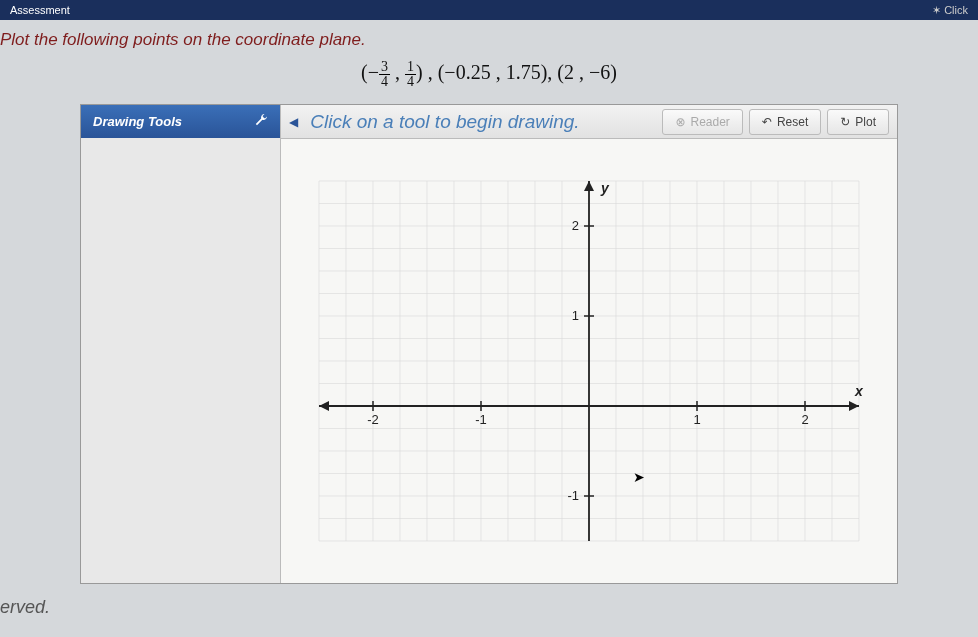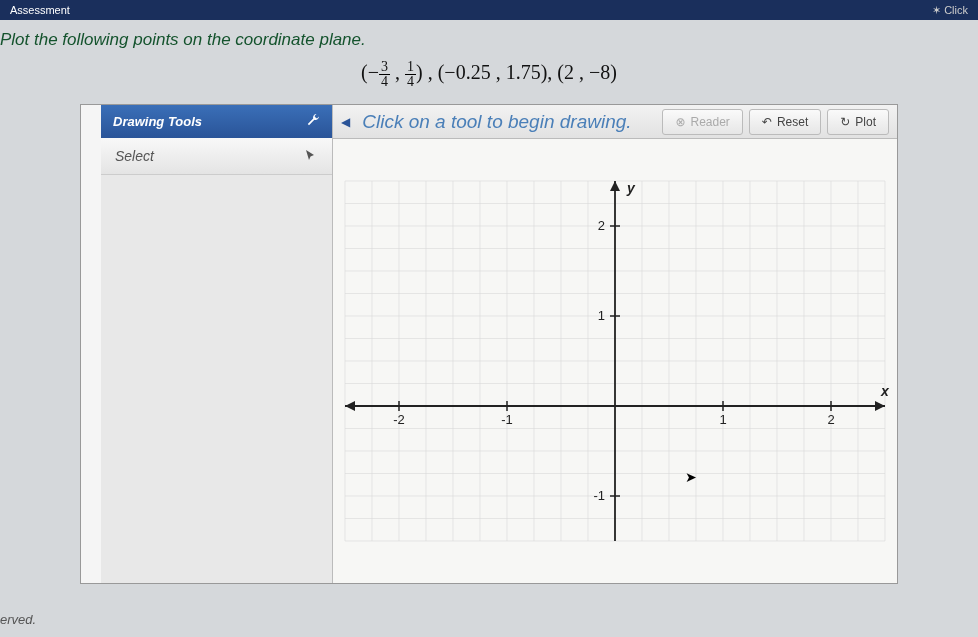--- a/index.html
+++ b/index.html
@@ -8,7 +8,7 @@
     .top-banner { background: #1a2f5c; color: #fff; height: 20px; display: flex; justify-content: space-between; align-items: center; padding: 0 10px; font-size: 11px; }
     .reader-link { color: #ccc; }
     
-    .instruction { padding: 10px 0 5px 0; font-size: 17px; color: #14532d; font-style: italic; }
+    .instruction { padding: 10px 0 5px 0; font-size: 17px; color: #7f1d1d; font-style: italic; }
     
     .points-display { text-align: center; font-size: 20px; font-family: 'Times New Roman', serif; padding: 5px 0 15px 0; color: #111; }
     .frac { display: inline-block; vertical-align: middle; text-align: center; font-size: 14px; line-height: 1; }

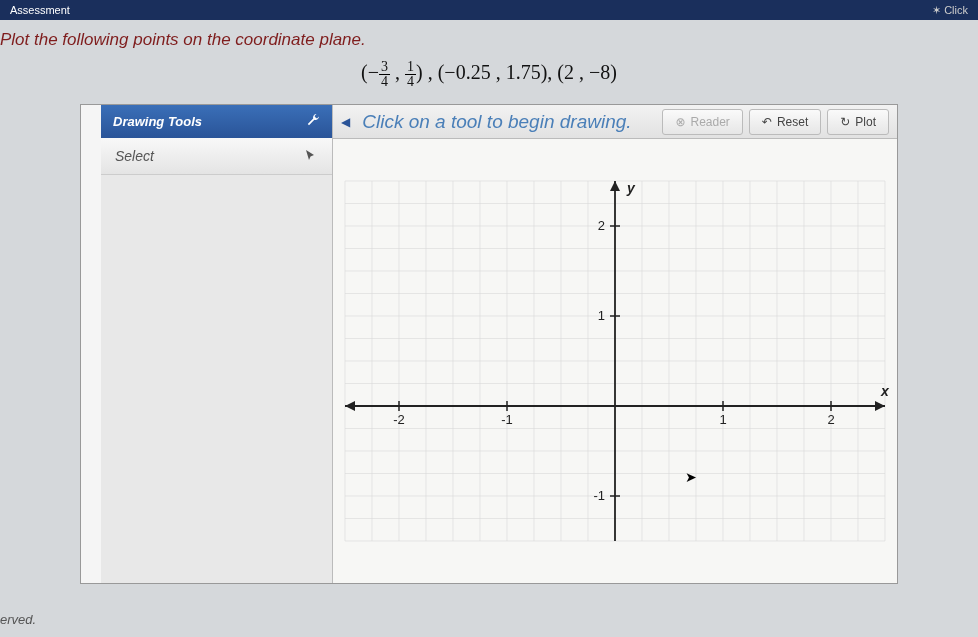--- a/index.html
+++ b/index.html
@@ -49,7 +49,7 @@
 <div class="points-display">
   <span>(−</span><span class="frac"><span class="num">3</span><span class="den">4</span></span><span> , </span><span class="frac"><span class="num">1</span><span class="den">4</span></span><span>)</span> , 
   <span>(−0.25 , 1.75)</span>, 
-  <span>(2 , −8)</span>
+  <span>(2 , −6)</span>
 </div>
 
 <div class="workspace">

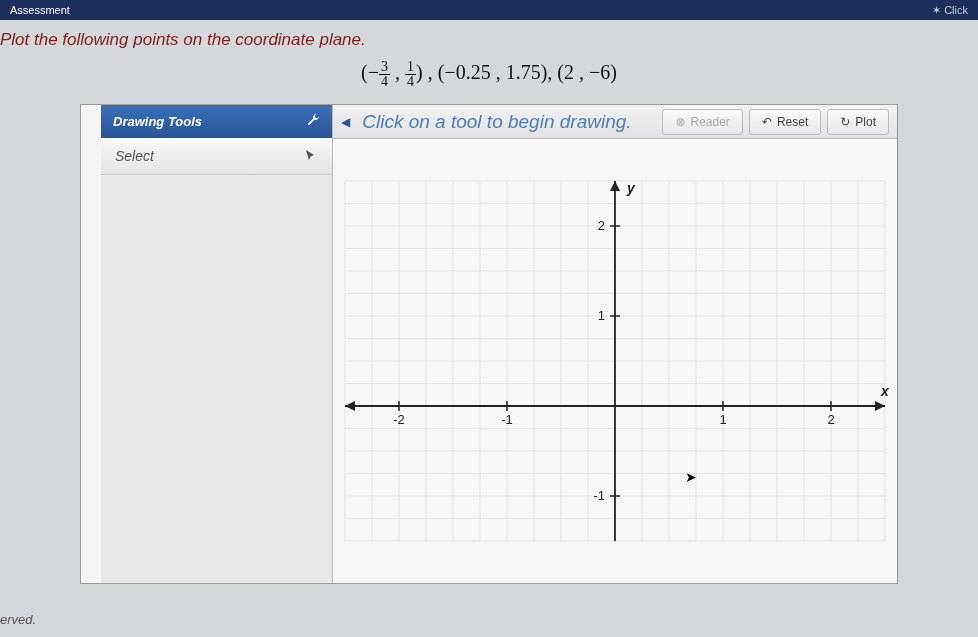--- a/index.html
+++ b/index.html
@@ -17,7 +17,7 @@
     
     .workspace { display: flex; margin: 0 80px 0 80px; border: 1px solid #999; background: #f5f5f5; height: 480px; }
     
-    .tools-panel { width: 232px; background: #e8e8e8; border-right: 1px solid #bbb; margin-left: 20px; }
+    .tools-panel { width: 200px; background: #e8e8e8; border-right: 1px solid #bbb; }
     .tools-header { background: linear-gradient(#3a6fb8, #2a5498); color: #fff; padding: 8px 12px; font-size: 13px; font-weight: bold; display: flex; justify-content: space-between; align-items: center; font-style: italic; }
     .tool-item { background: linear-gradient(#f8f8f8, #e4e4e4); border-bottom: 1px solid #ccc; padding: 10px 14px; font-size: 14px; color: #555; display: flex; justify-content: space-between; align-items: center; cursor: pointer; font-style: italic; }
     .tool-icon { width: 14px; height: 14px; display: inline-block; }

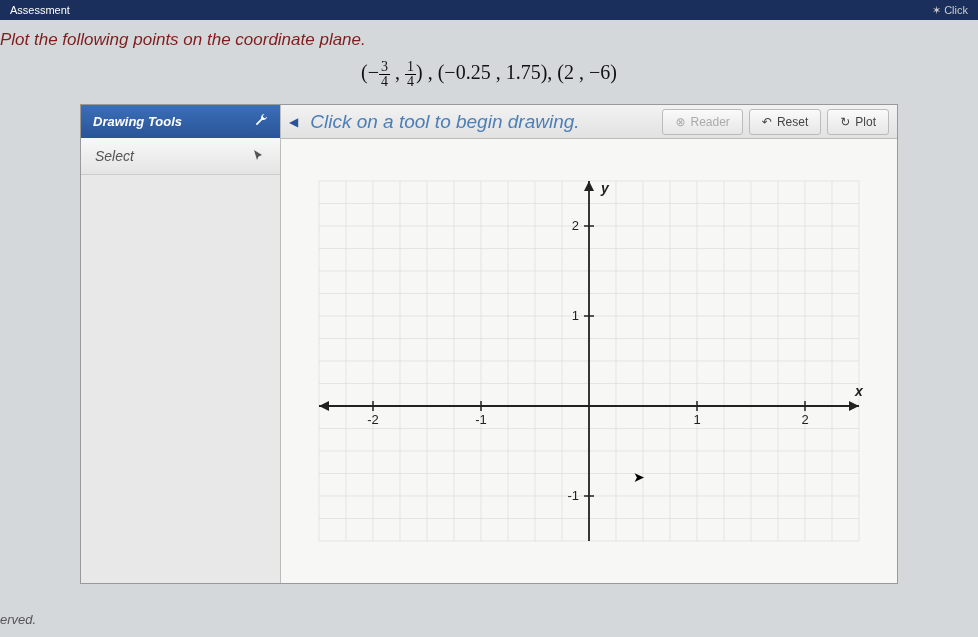--- a/index.html
+++ b/index.html
@@ -59,14 +59,6 @@
       <span>
         <svg width="14" height="14" viewBox="0 0 14 14">
             <path fill="#fff" d="M13 3.5a3.5 3.5 0 0 1-4.6 3.3L3 12.2 1.8 11l5.4-5.4A3.5 3.5 0 0 1 10.5 1l-2 2 1 1.5 1.5 1 2-2z"></path>
-          </svg>
-      </span>
-    </div>
-    <div class="tool-item">
-      <span>Select</span>
-      <span class="tool-icon">
-        <svg width="14" height="14" viewBox="0 0 14 14">
-            <path fill="#555" d="M2 1l3 10 1.5-3.5L10 6z"></path>
           </svg>
       </span>
     </div>

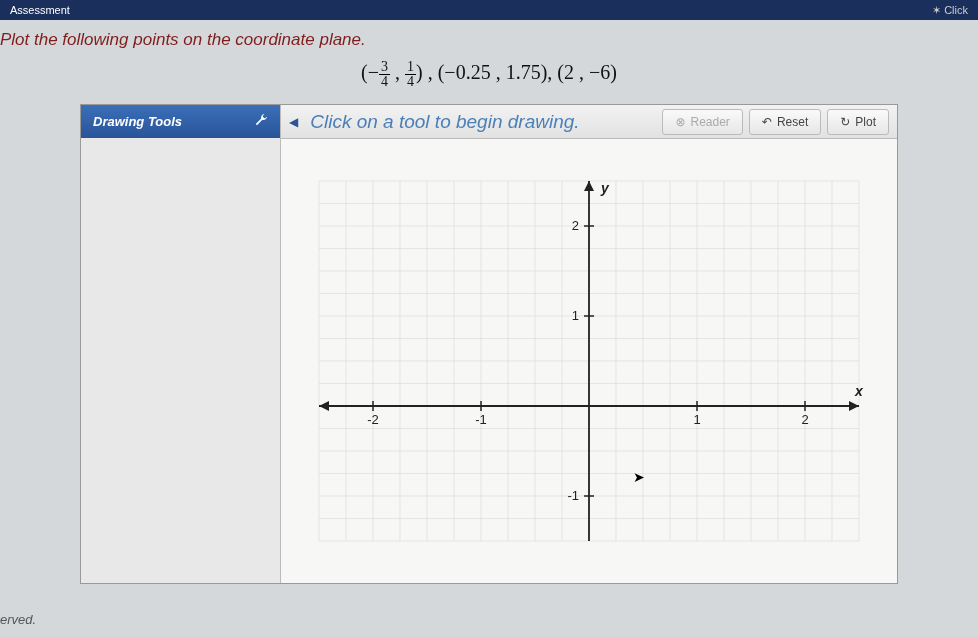--- a/index.html
+++ b/index.html
@@ -32,7 +32,7 @@
     .plot-area { position: relative; width: 100%; height: calc(100% - 34px); }
     .plot-area svg { position: absolute; left: 50%; top: 50%; transform: translate(-50%, -50%); }
     
-    .footer-text { position: absolute; bottom: 10px; left: 0; font-size: 13px; color: #555; font-style: italic; }
+    .footer-text { position: absolute; bottom: 19px; left: 0; font-size: 18px; color: #555; font-style: italic; }
     
     .cursor-arrow { position: absolute; font-size: 14px; color: #000; }
   </style>

